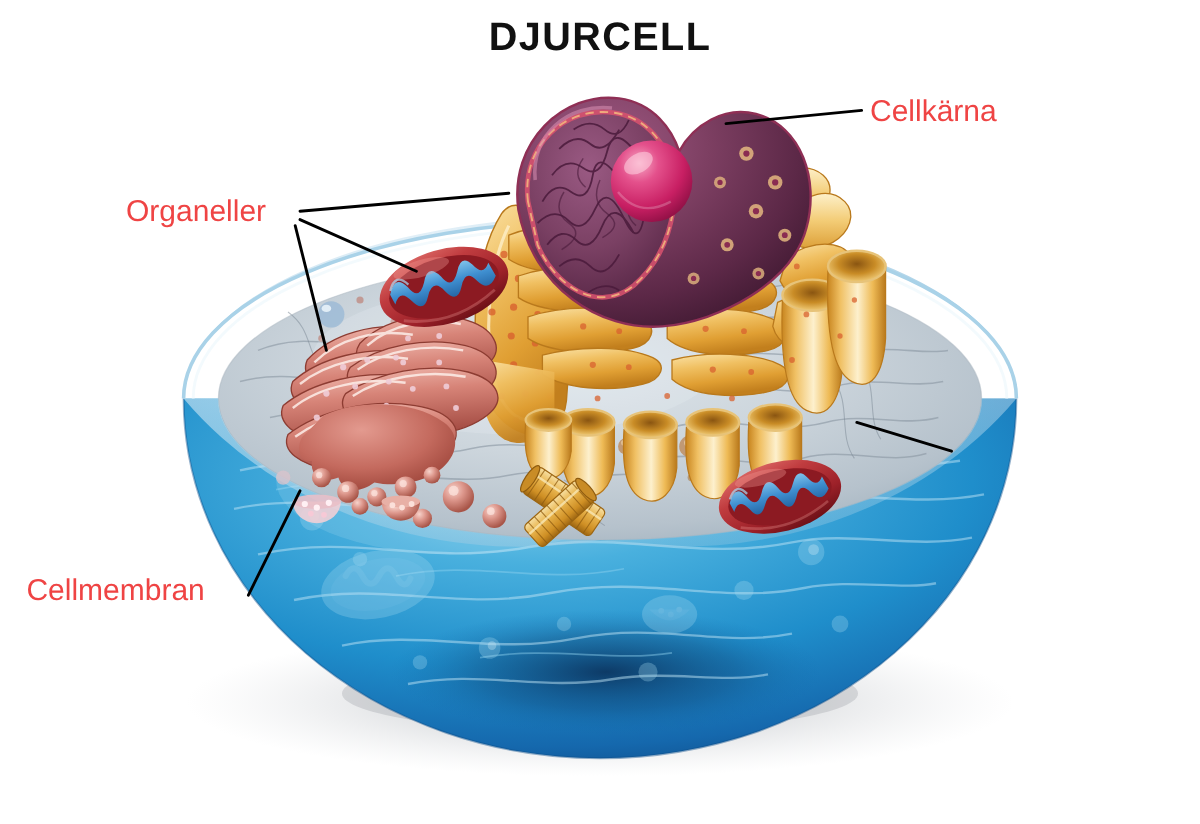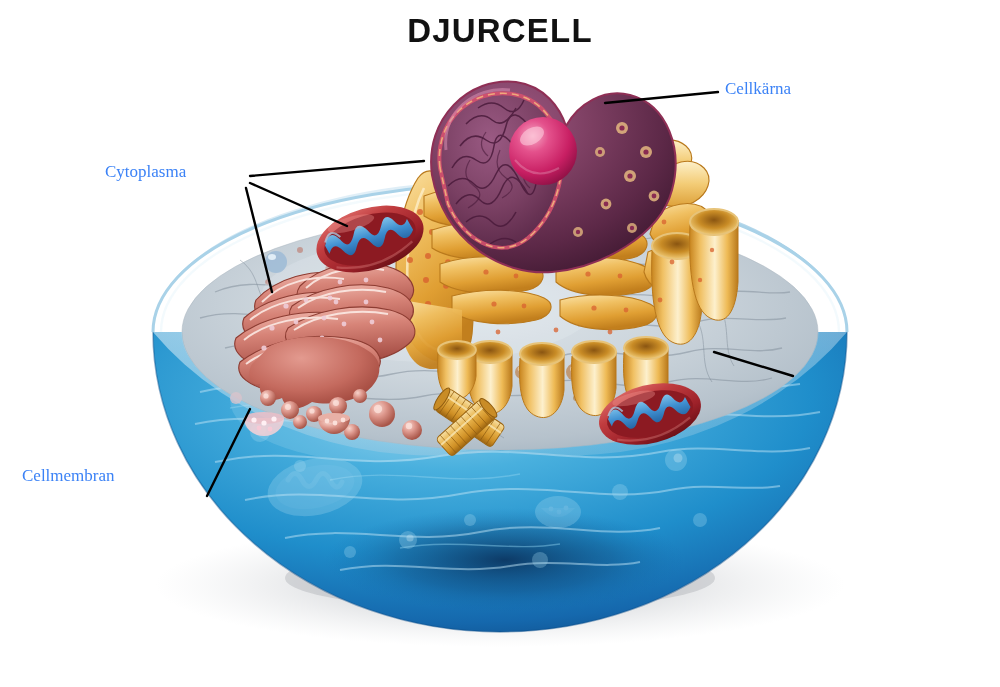--- a/index.html
+++ b/index.html
@@ -12,7 +12,7 @@
     position:absolute;left:0;top:12px;width:1000px;text-align:center;
     font-size:33px;font-weight:bold;letter-spacing:1.2px;color:#111;
   }
-  .lbl{position:absolute;font-size:17px;color:#3b82f6;white-space:nowrap;font-family:Liberation Serif, serif;}
+  .lbl{position:absolute;font-size:25px;color:#ef4444;white-space:nowrap;}
   #lbl-cellkarna{left:725px;top:79px;}
   #lbl-organeller{left:105px;top:162px;}
   #lbl-cytoplasma{left:799px;top:358px;}

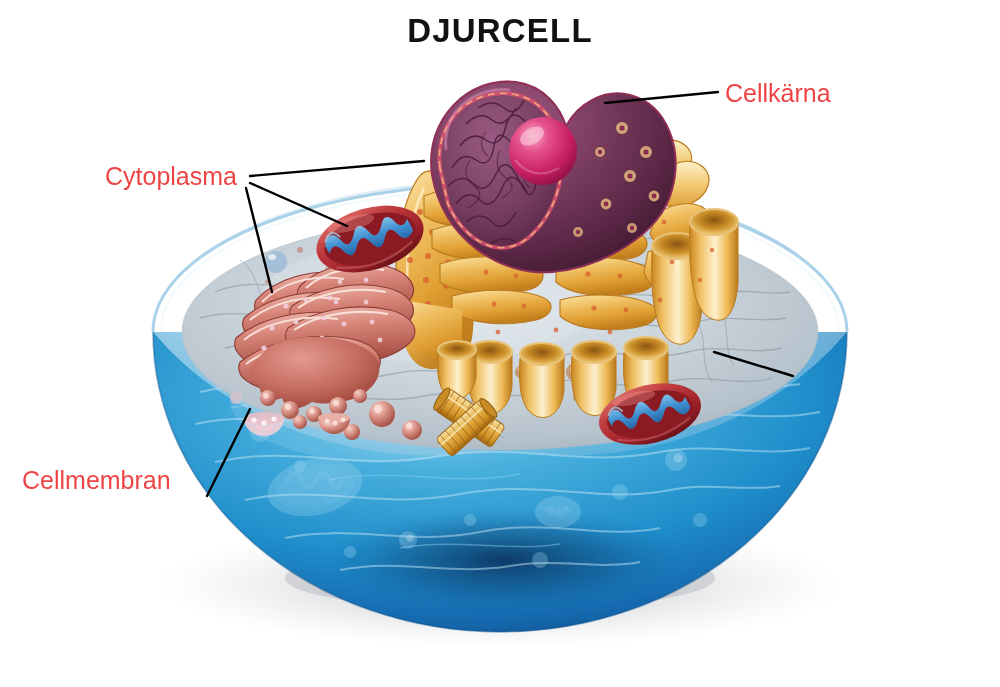--- a/index.html
+++ b/index.html
@@ -600,7 +600,7 @@
   <div class="title">DJURCELL</div>
 
   <div class="lbl" id="lbl-cellkarna">Cellkärna</div>
-  <div class="lbl" id="lbl-organeller">Cytoplasma</div>
+  <div class="lbl" id="lbl-organeller">Organeller</div>
   <div class="lbl" id="lbl-cellmembran">Cellmembran</div>
 
 </div>

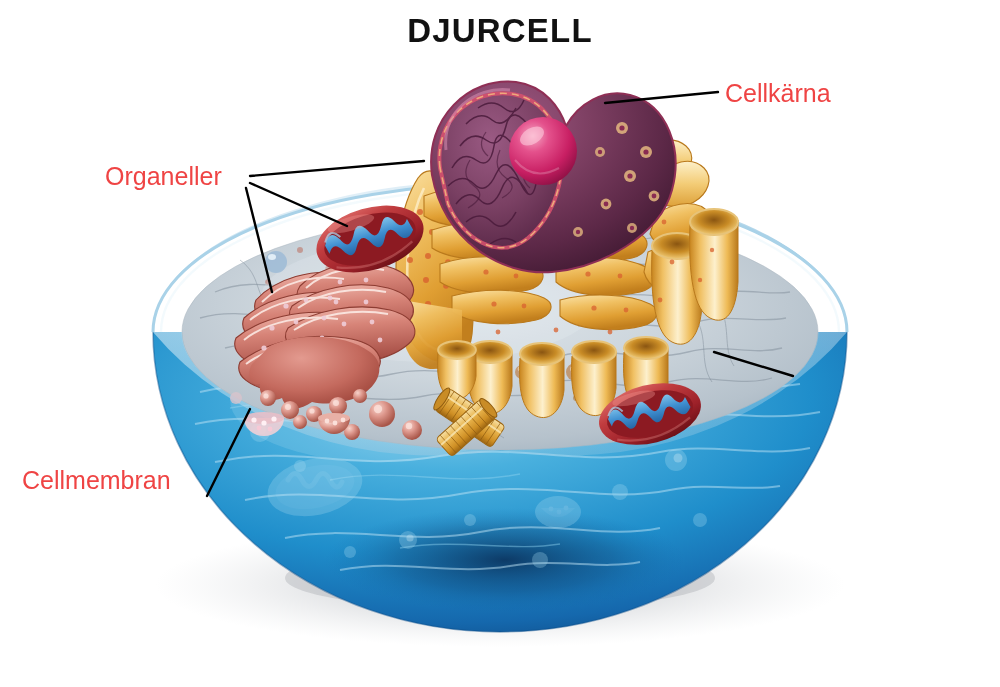--- a/index.html
+++ b/index.html
@@ -16,7 +16,7 @@
   #lbl-cellkarna{left:725px;top:79px;}
   #lbl-organeller{left:105px;top:162px;}
   #lbl-cytoplasma{left:799px;top:358px;}
-  #lbl-cellmembran{left:22px;top:466px;}
+  #lbl-cellmembran{left:22px;top:478px;}
 </style>
 </head>
 <body>

